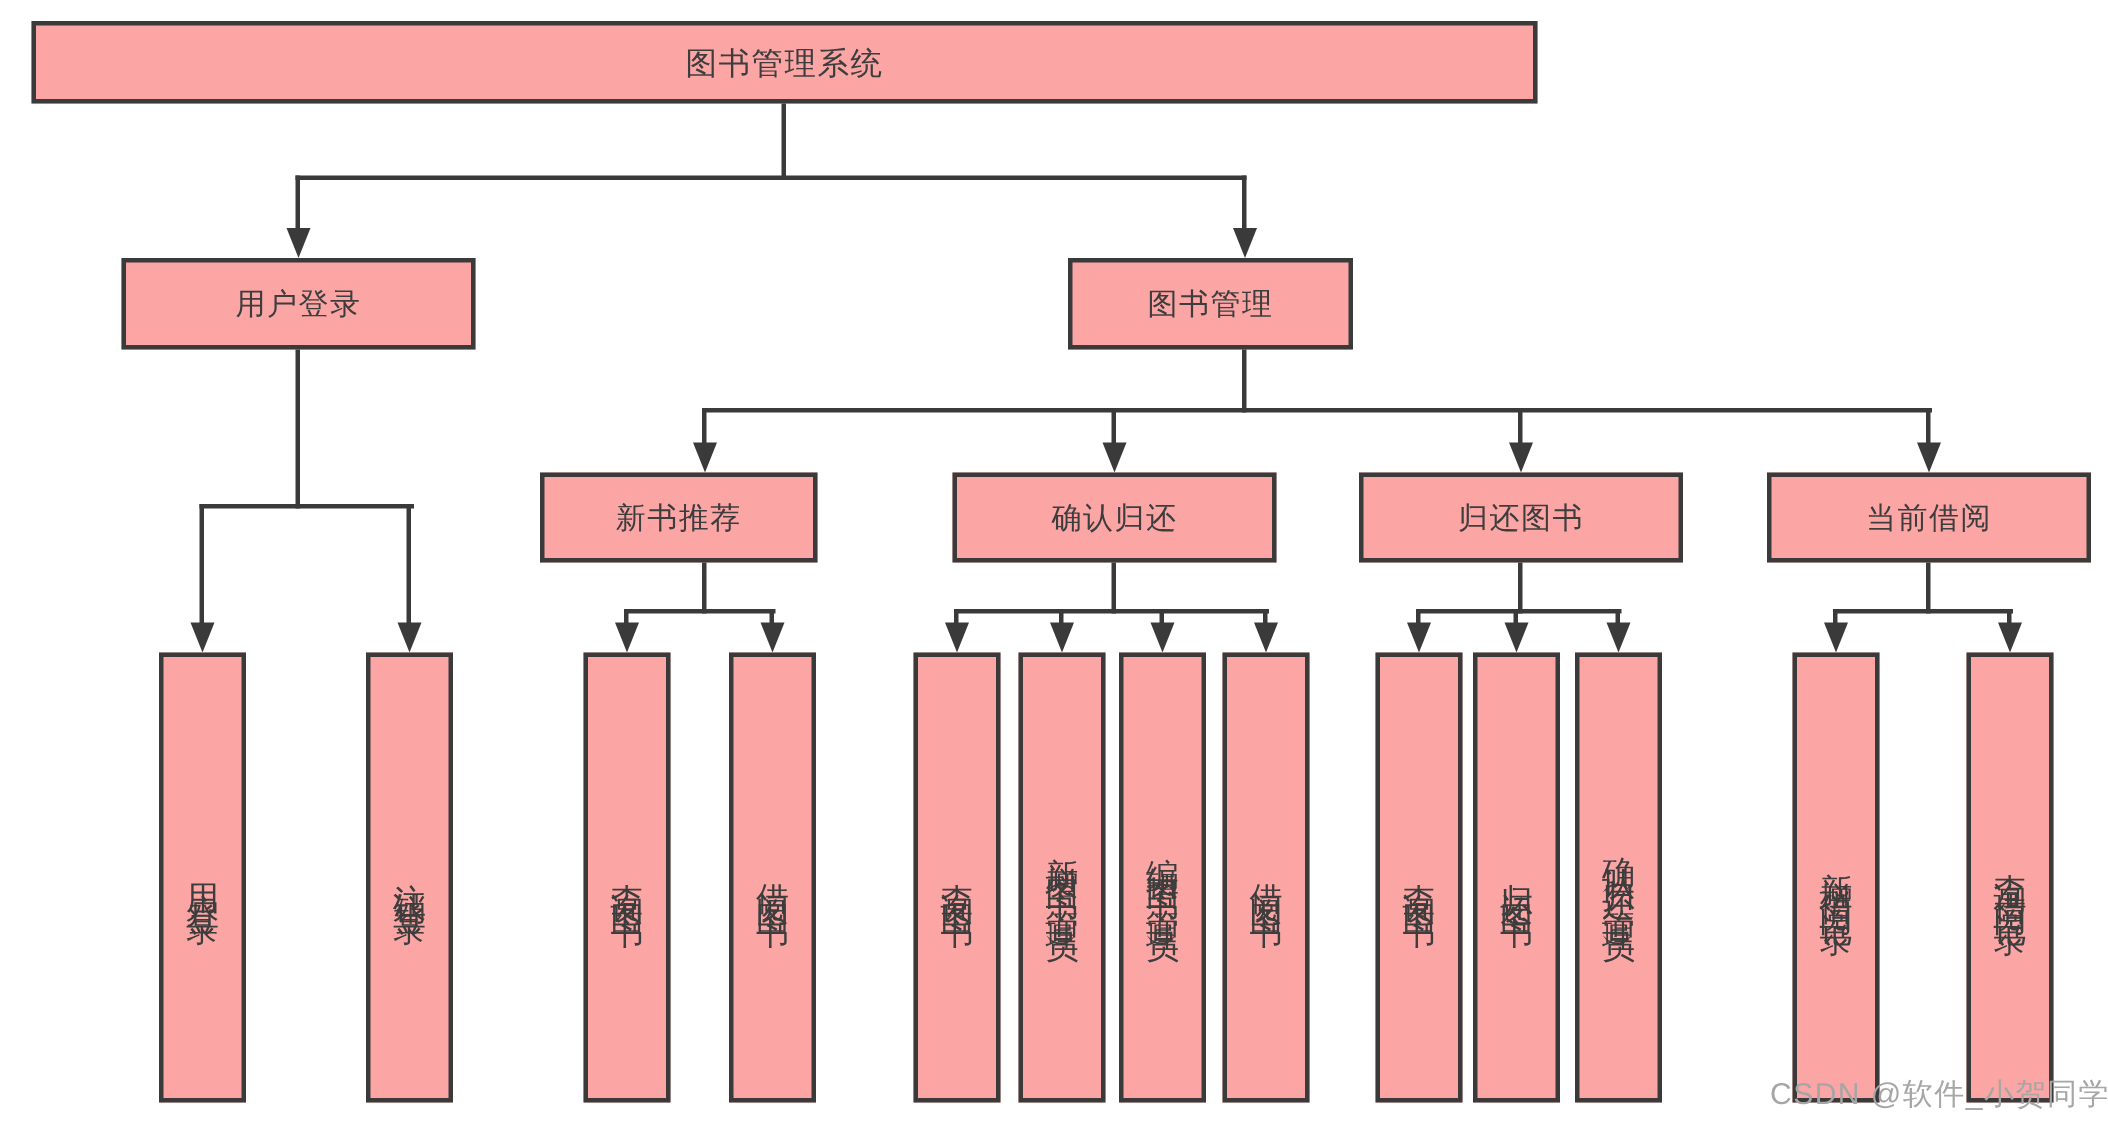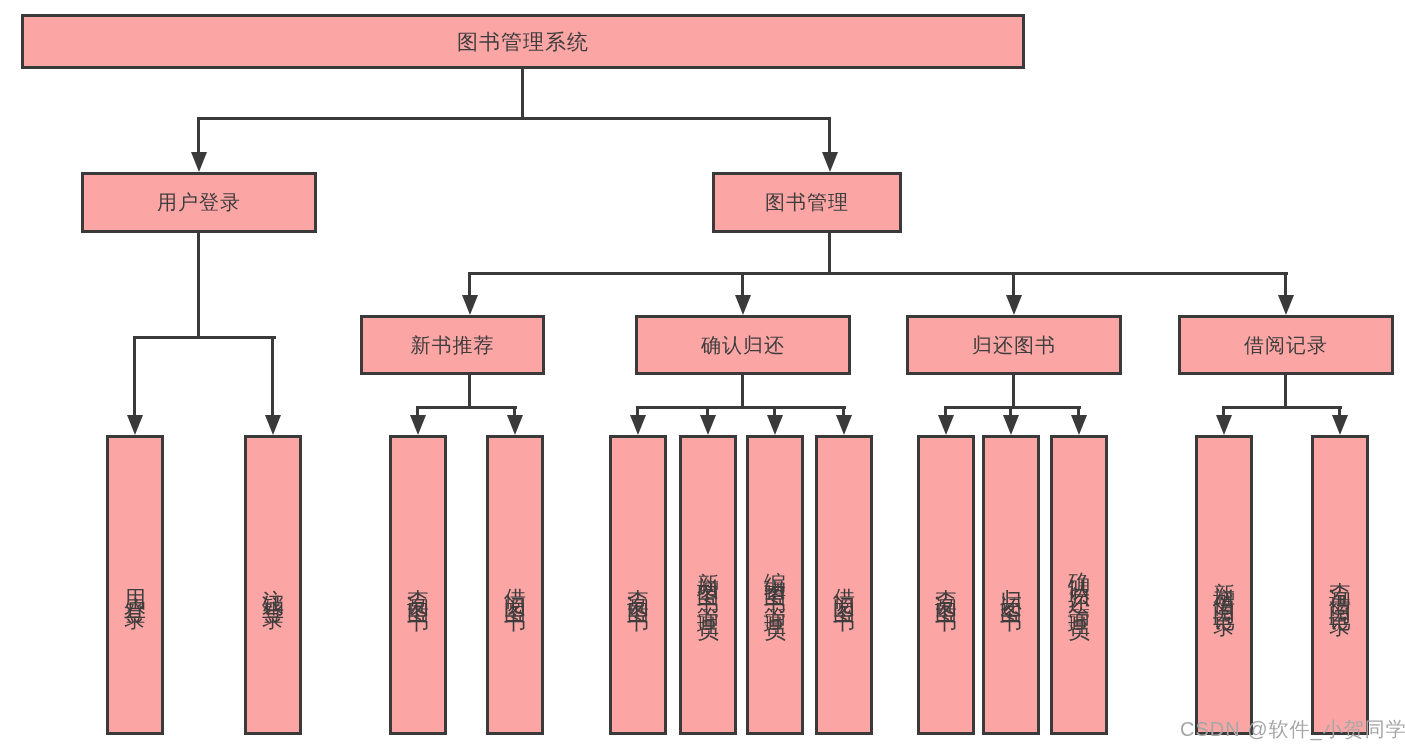--- a/index.html
+++ b/index.html
@@ -87,7 +87,7 @@
     <span>归还图书</span>
   </div>
   <div class="node node-h" style="left:1178px;top:315px;width:216px;height:60px">
-    <span>借阅记录</span>
+    <span>当前借阅</span>
   </div>
 
   <div class="vline" style="left:468px;top:375px;height:34px"></div>

